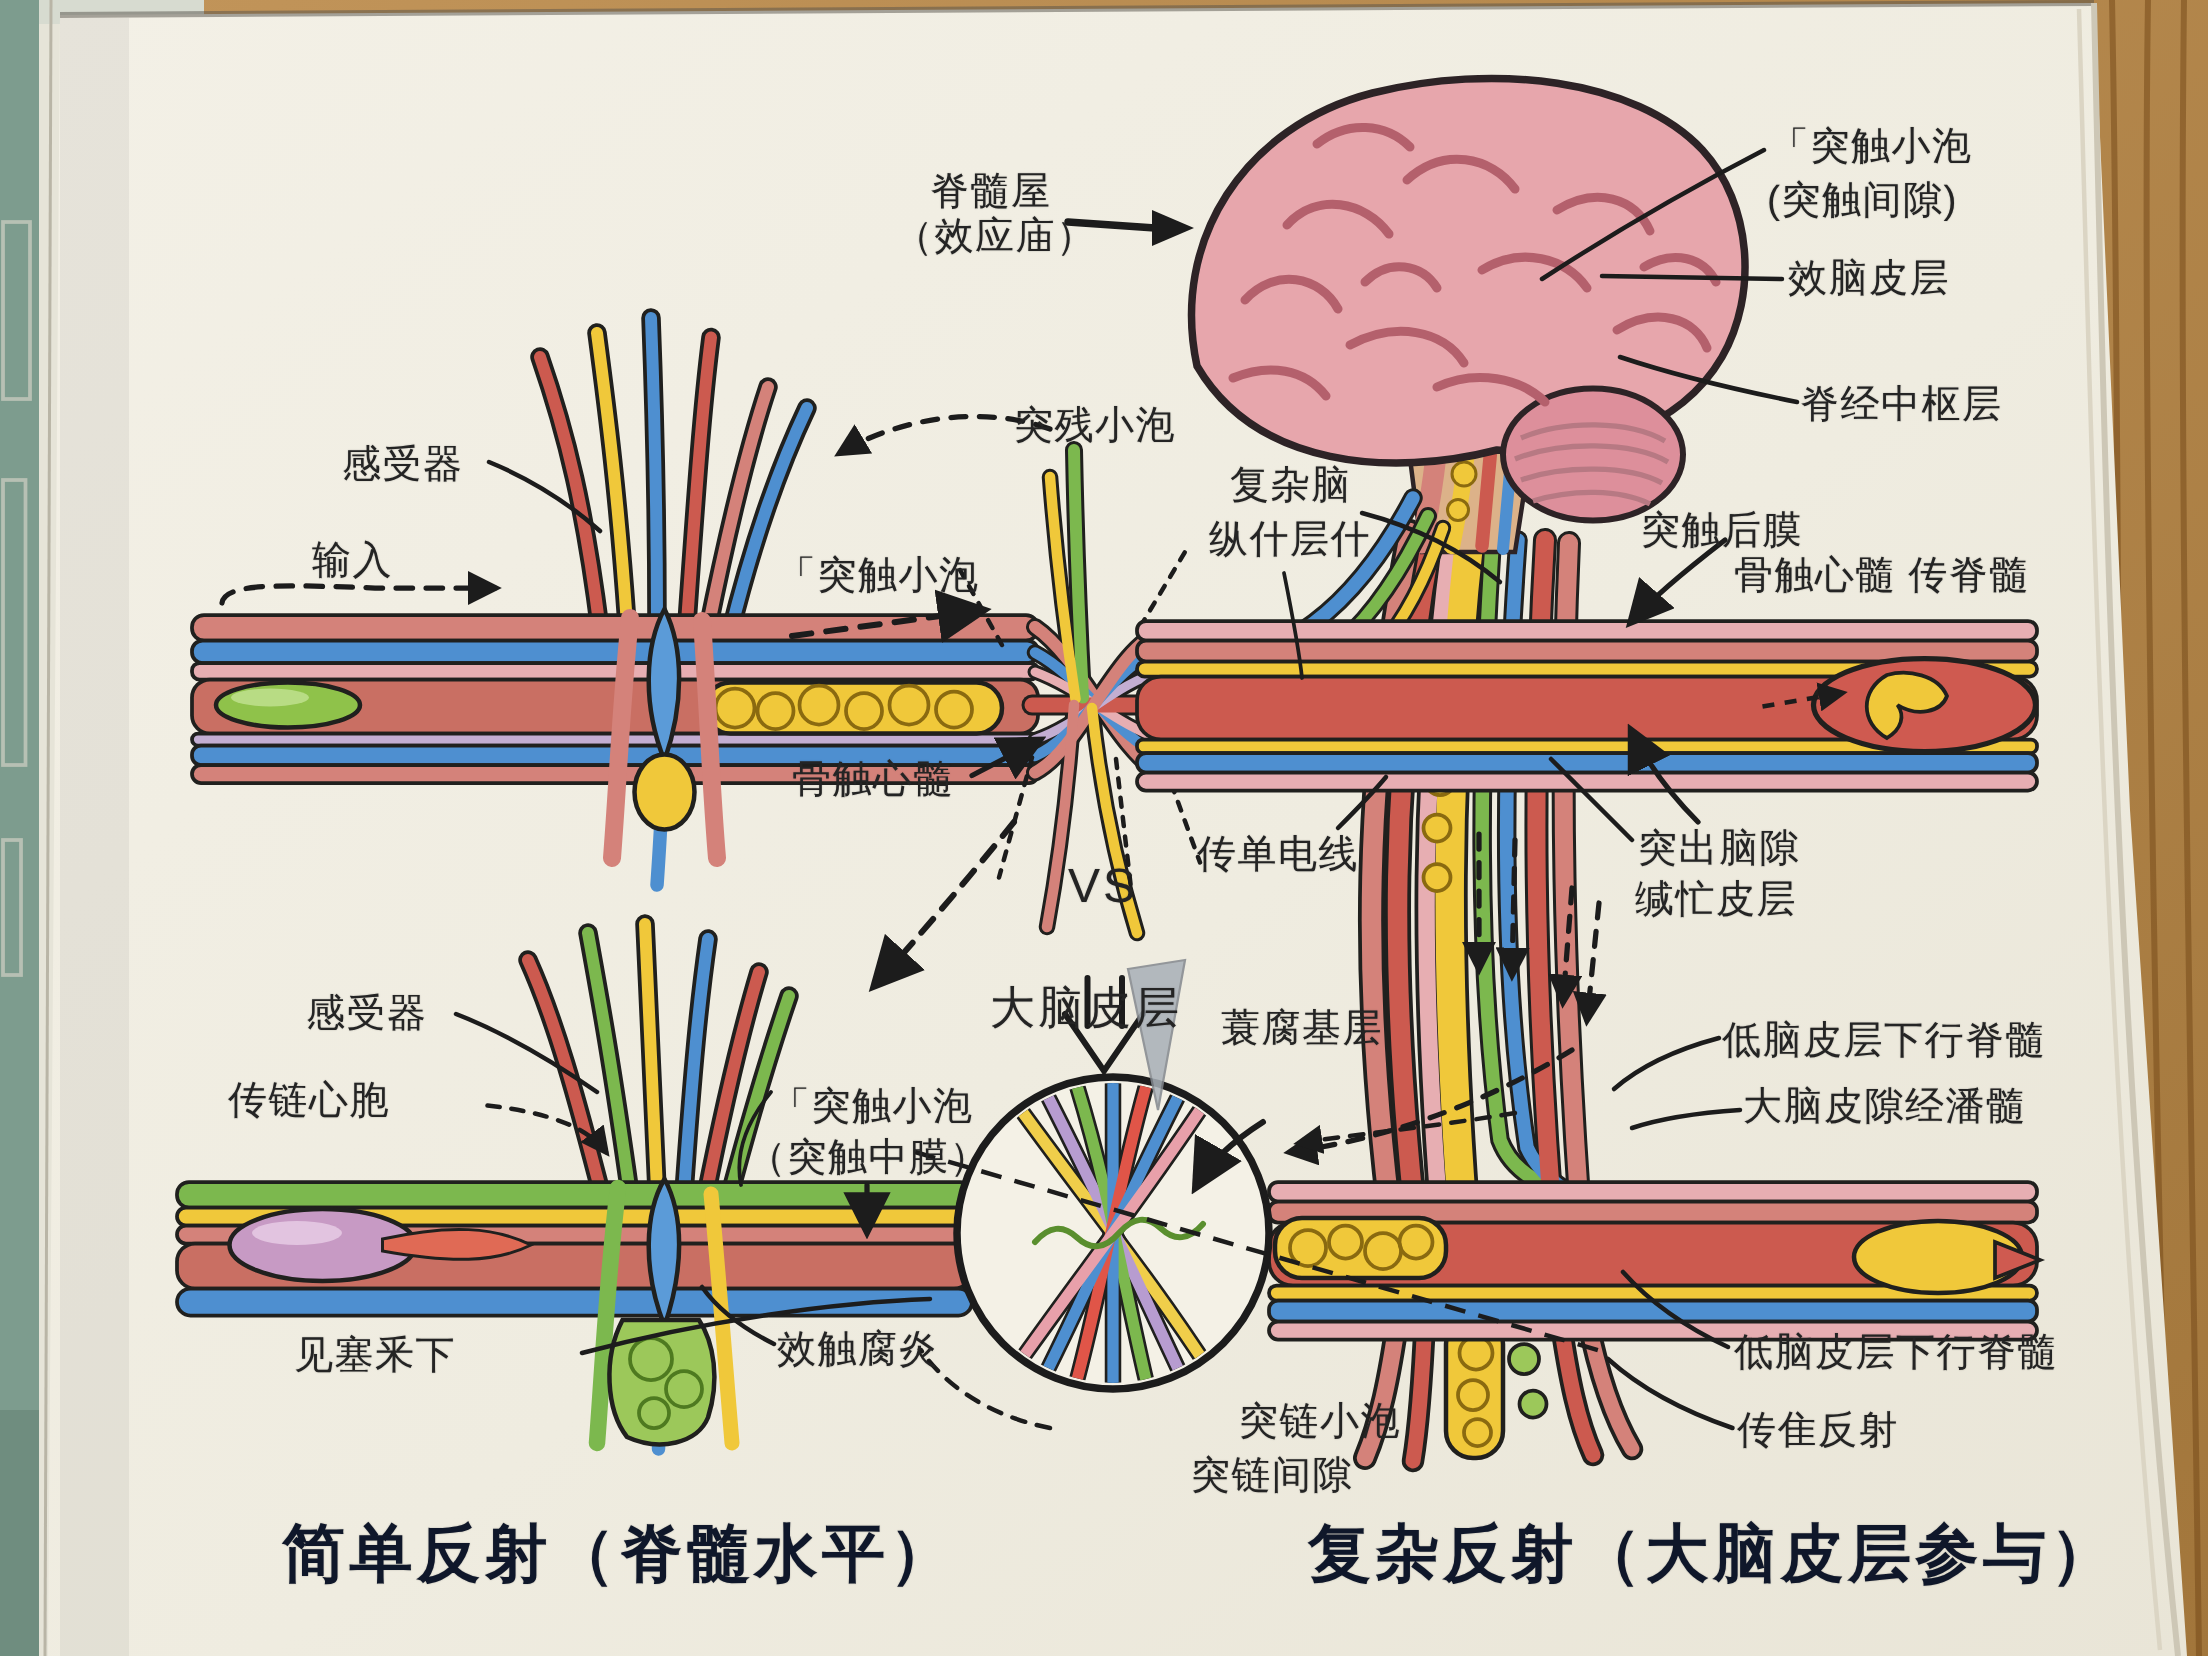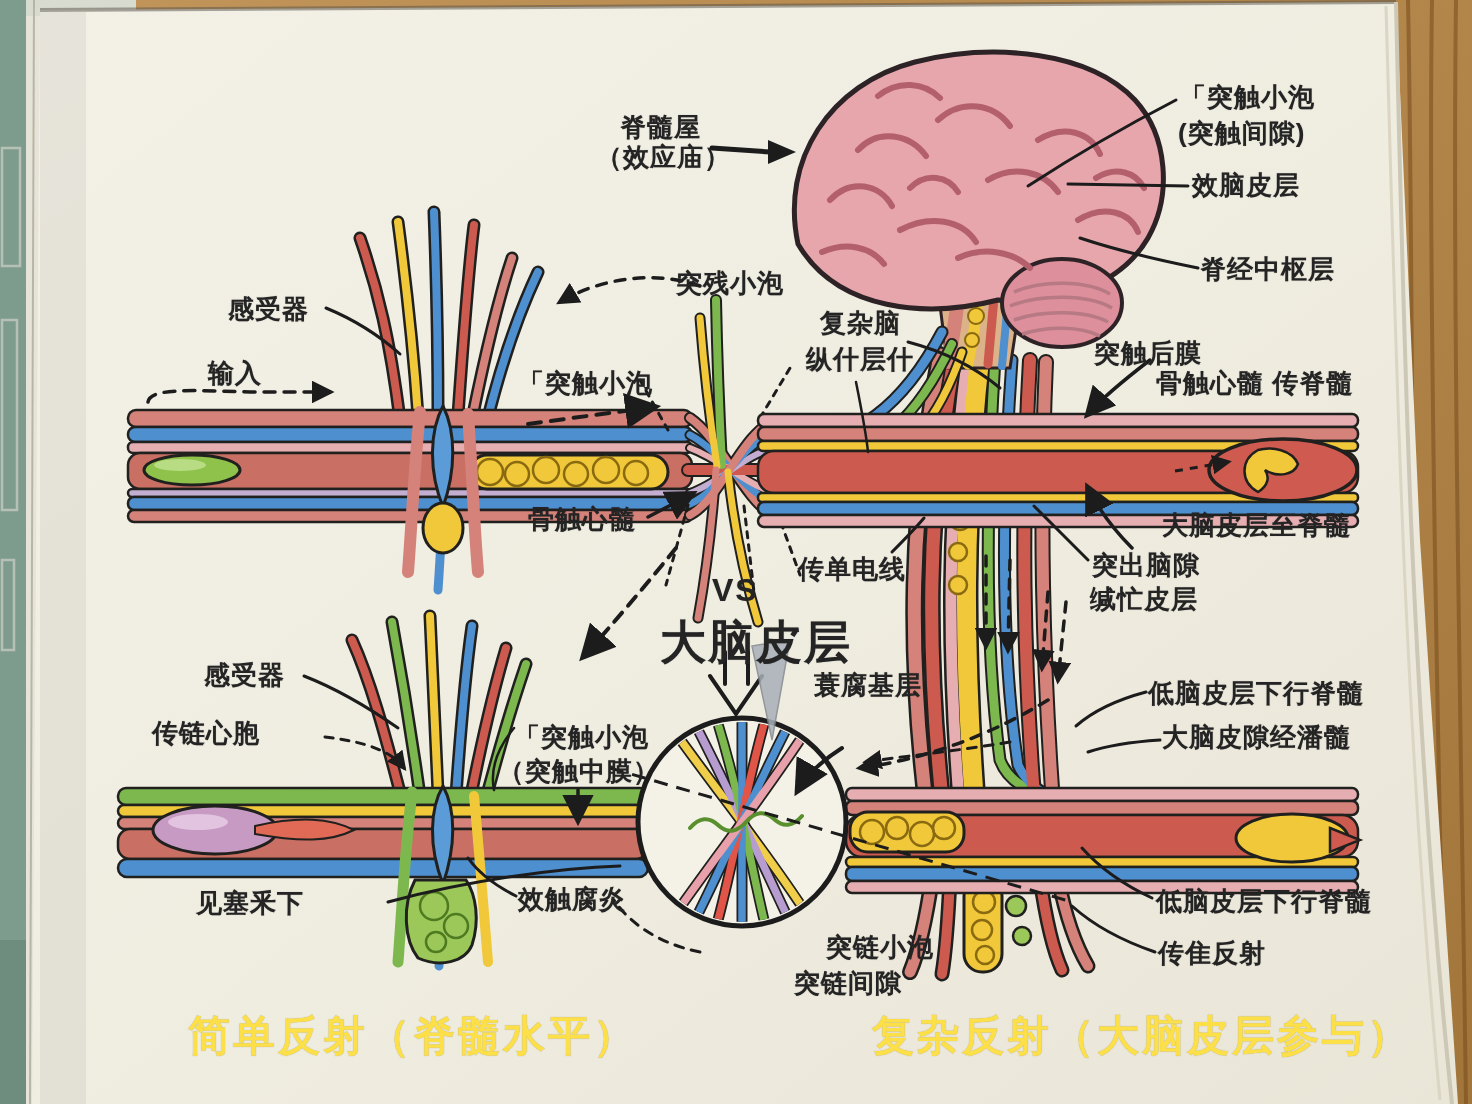--- a/index.html
+++ b/index.html
@@ -7,7 +7,7 @@
          font-family:"Liberation Sans","DejaVu Sans",sans-serif;}
   .stage svg{position:absolute;inset:0;z-index:1;}
   .labels{position:absolute;inset:0;z-index:2;pointer-events:none;}
-  .lbl{position:absolute;font-weight:700;color:#242424;white-space:nowrap;
+  .lbl{position:absolute;font-weight:400;color:#242424;white-space:nowrap;
        font-size:26px;letter-spacing:1px;text-shadow:0 0 1px rgba(30,30,30,.35);}
   .lbl.vs{font-size:32px;letter-spacing:2px;}
   .lbl.vssub{font-size:46px;letter-spacing:2px;}

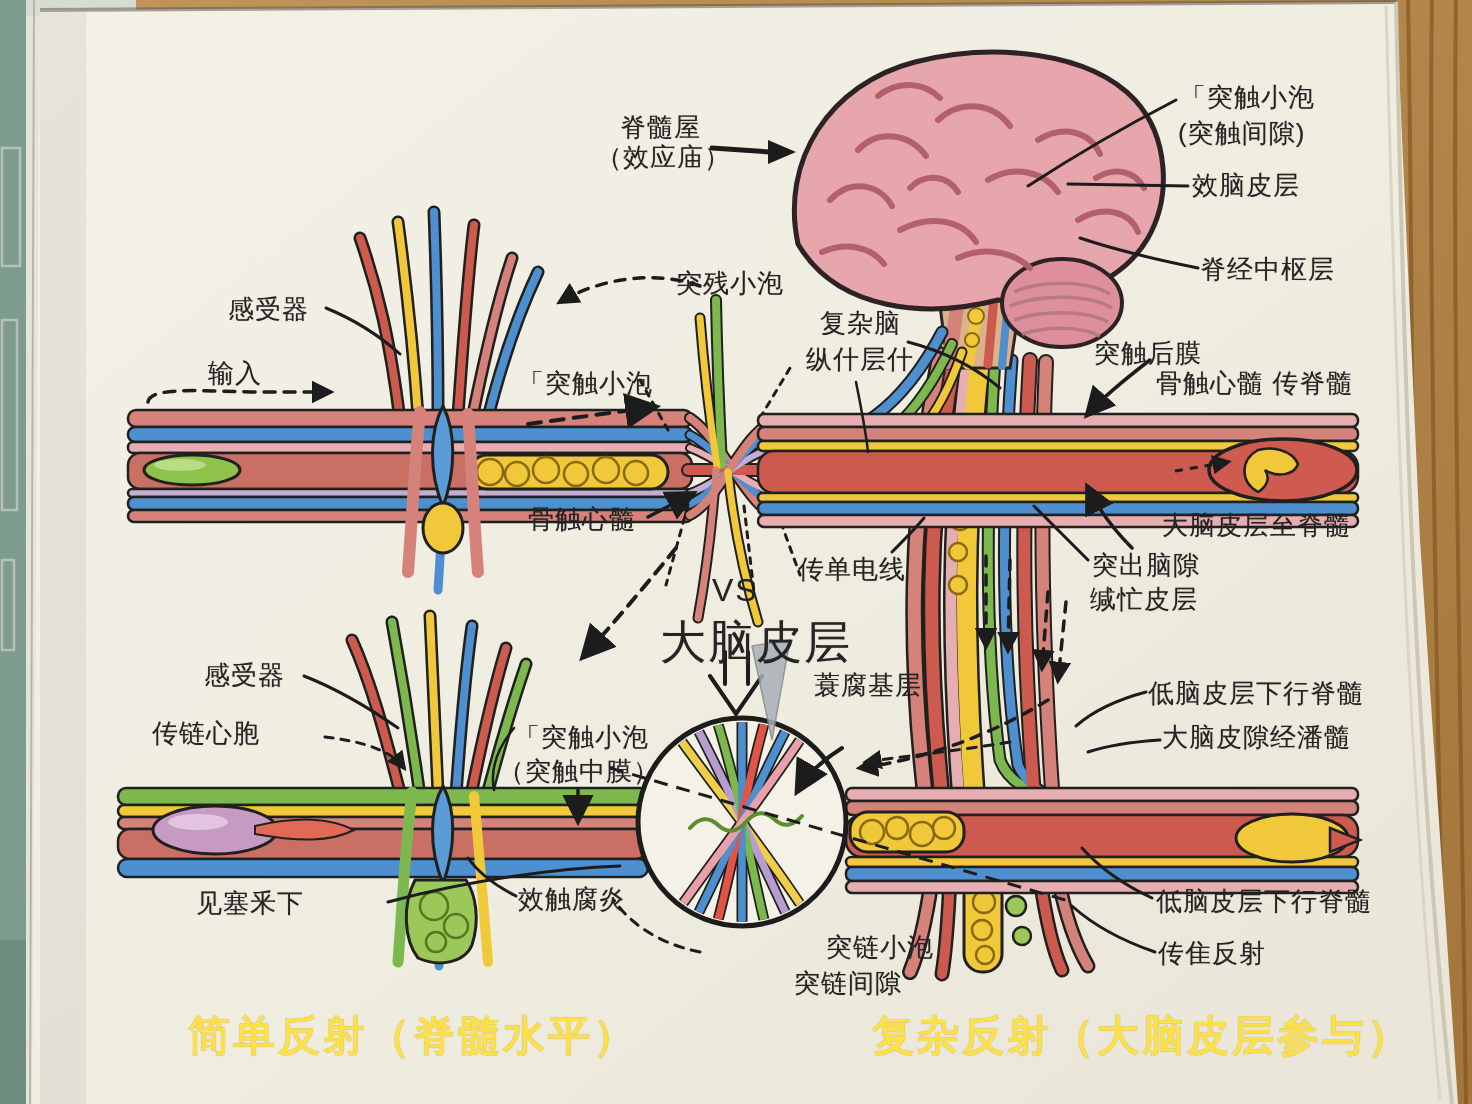--- a/index.html
+++ b/index.html
@@ -429,7 +429,6 @@
   <div class="lbl" style="left:1200px;top:252px">脊经中枢层</div>
   <div class="lbl" style="left:1094px;top:336px">突触后膜</div>
   <div class="lbl" style="left:1156px;top:366px">骨触心髓 传脊髓</div>
-  <div class="lbl" style="left:1162px;top:508px">大脑皮层至脊髓</div>
   <div class="lbl" style="left:1092px;top:548px">突出脑隙</div>
   <div class="lbl" style="left:1090px;top:582px">缄忙皮层</div>
   <div class="lbl" style="left:228px;top:292px">感受器</div>

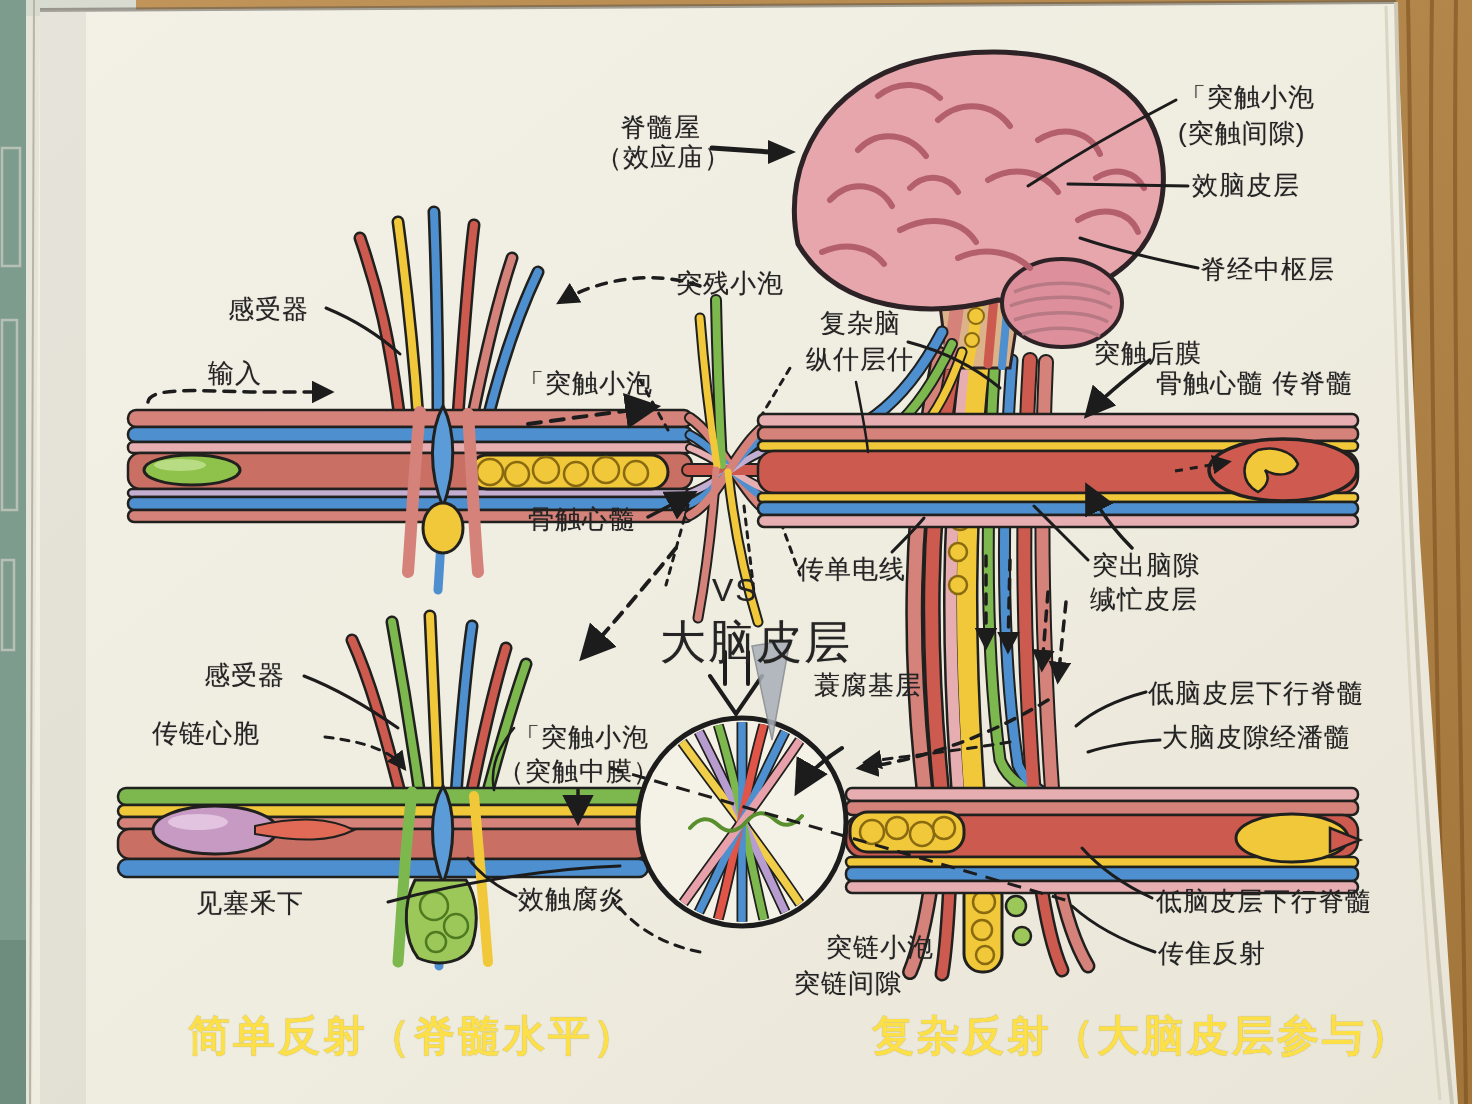--- a/index.html
+++ b/index.html
@@ -10,7 +10,7 @@
   .lbl{position:absolute;font-weight:400;color:#242424;white-space:nowrap;
        font-size:26px;letter-spacing:1px;text-shadow:0 0 1px rgba(30,30,30,.35);}
   .lbl.vs{font-size:32px;letter-spacing:2px;}
-  .lbl.vssub{font-size:46px;letter-spacing:2px;}
+  .lbl.vssub{font-size:30px;letter-spacing:2px;margin-top:40px;}
   .lbl.title{font-size:42px;font-weight:800;letter-spacing:3px;color:#fde047;}
 </style>
 </head>

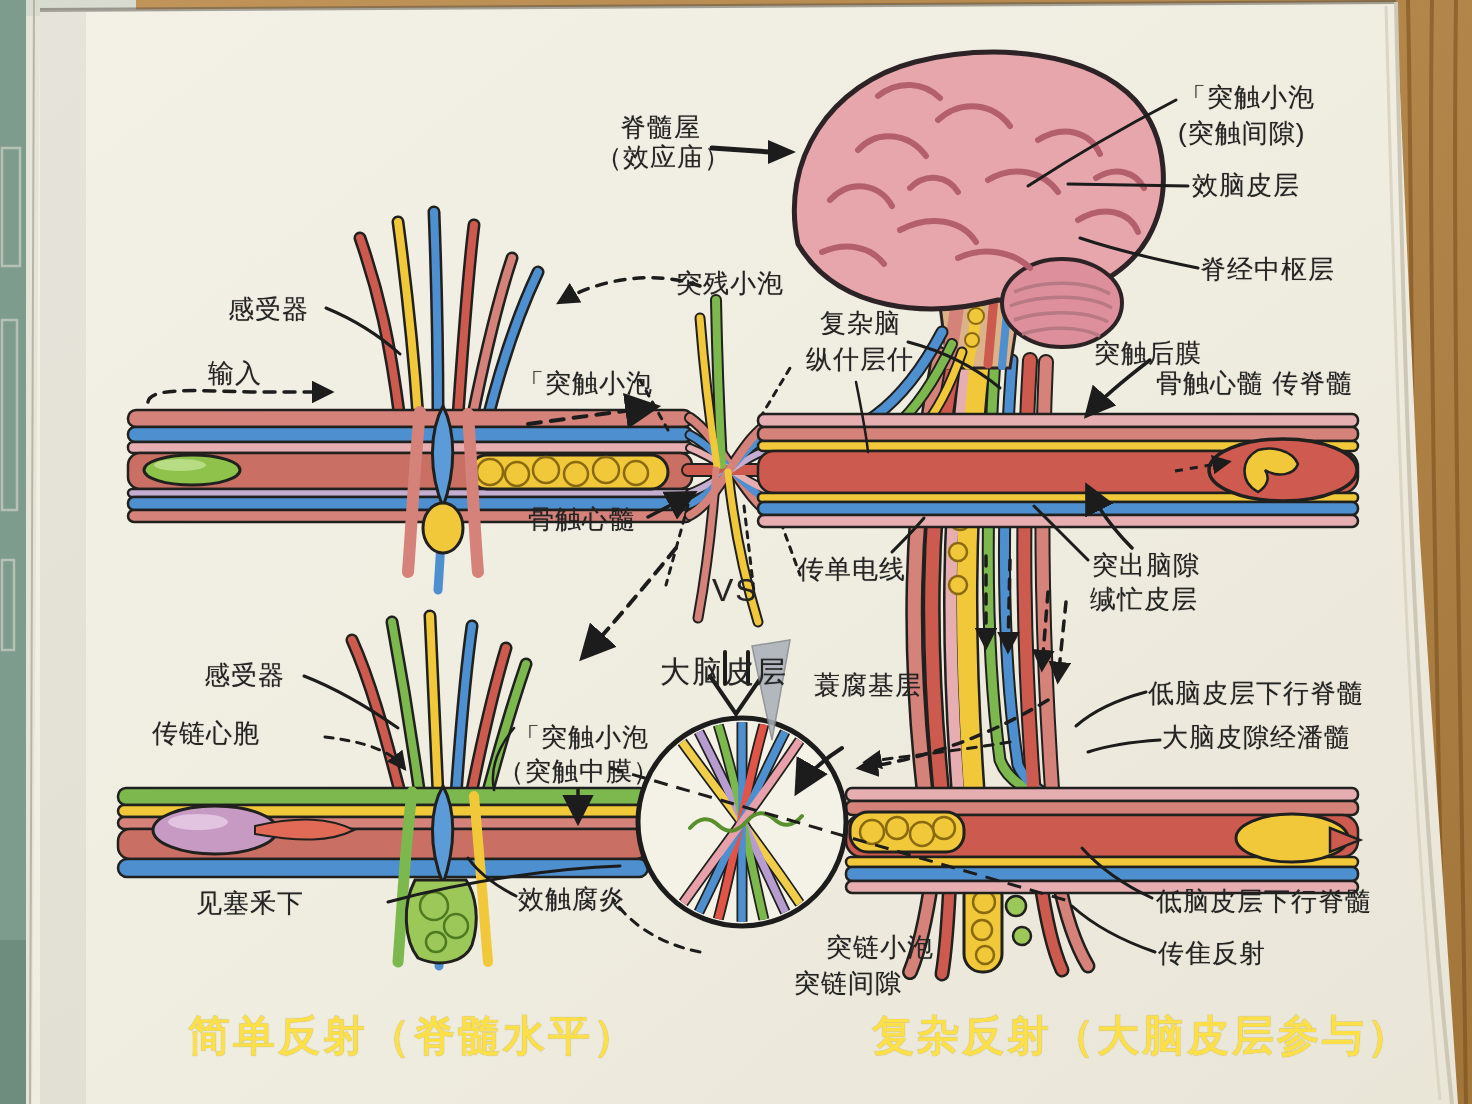--- a/index.html
+++ b/index.html
@@ -11,7 +11,7 @@
        font-size:26px;letter-spacing:1px;text-shadow:0 0 1px rgba(30,30,30,.35);}
   .lbl.vs{font-size:32px;letter-spacing:2px;}
   .lbl.vssub{font-size:30px;letter-spacing:2px;margin-top:40px;}
-  .lbl.title{font-size:42px;font-weight:800;letter-spacing:3px;color:#fde047;}
+  .lbl.title{font-size:42px;font-weight:800;letter-spacing:3px;color:#0f172a;}
 </style>
 </head>
 <body>

